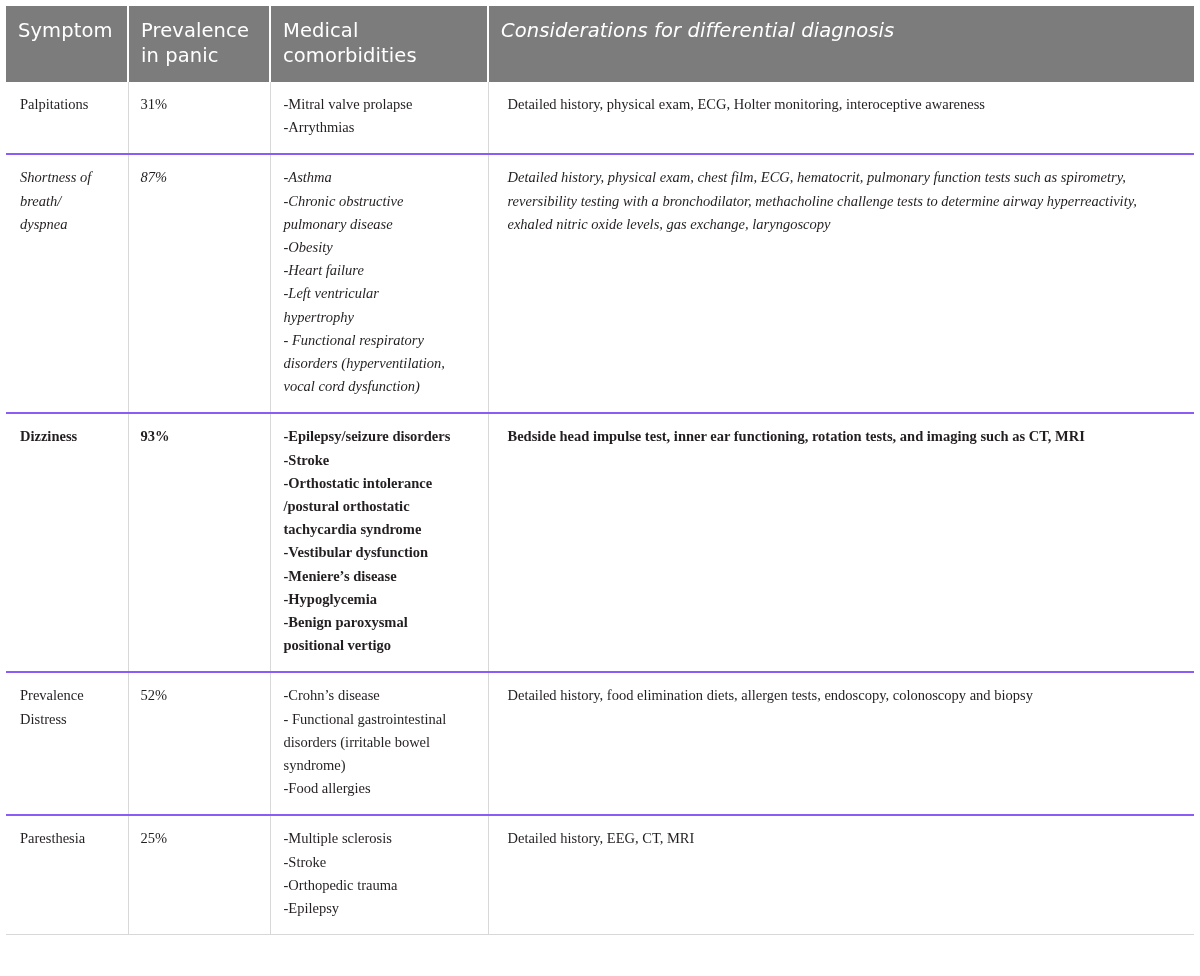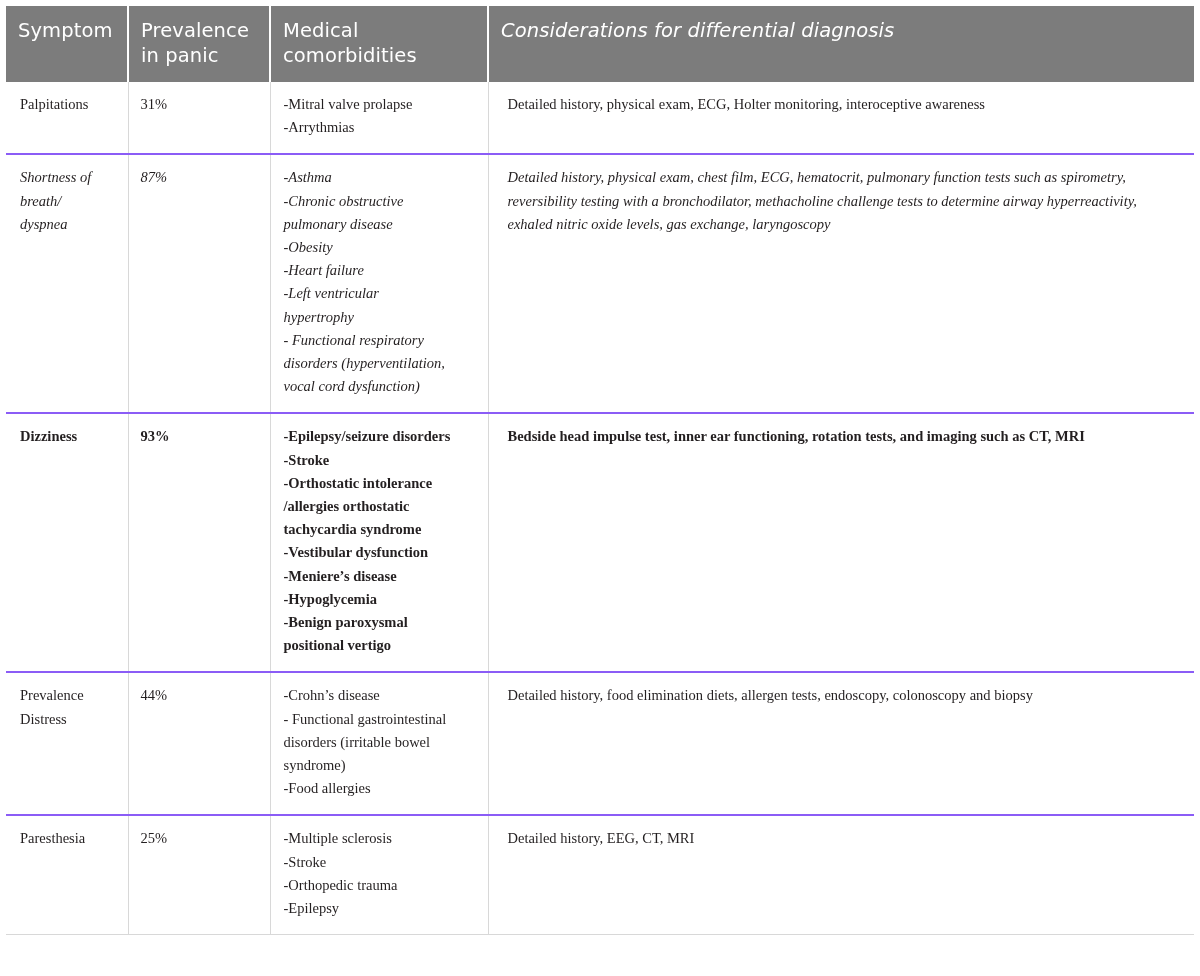--- a/index.html
+++ b/index.html
@@ -135,7 +135,7 @@
         <td class="cell-lines cell-comorbid">-Epilepsy/seizure disorders
 -Stroke
 -Orthostatic intolerance
-/allergies orthostatic
+/postural orthostatic
 tachycardia syndrome
 -Vestibular dysfunction
 -Meniere’s disease

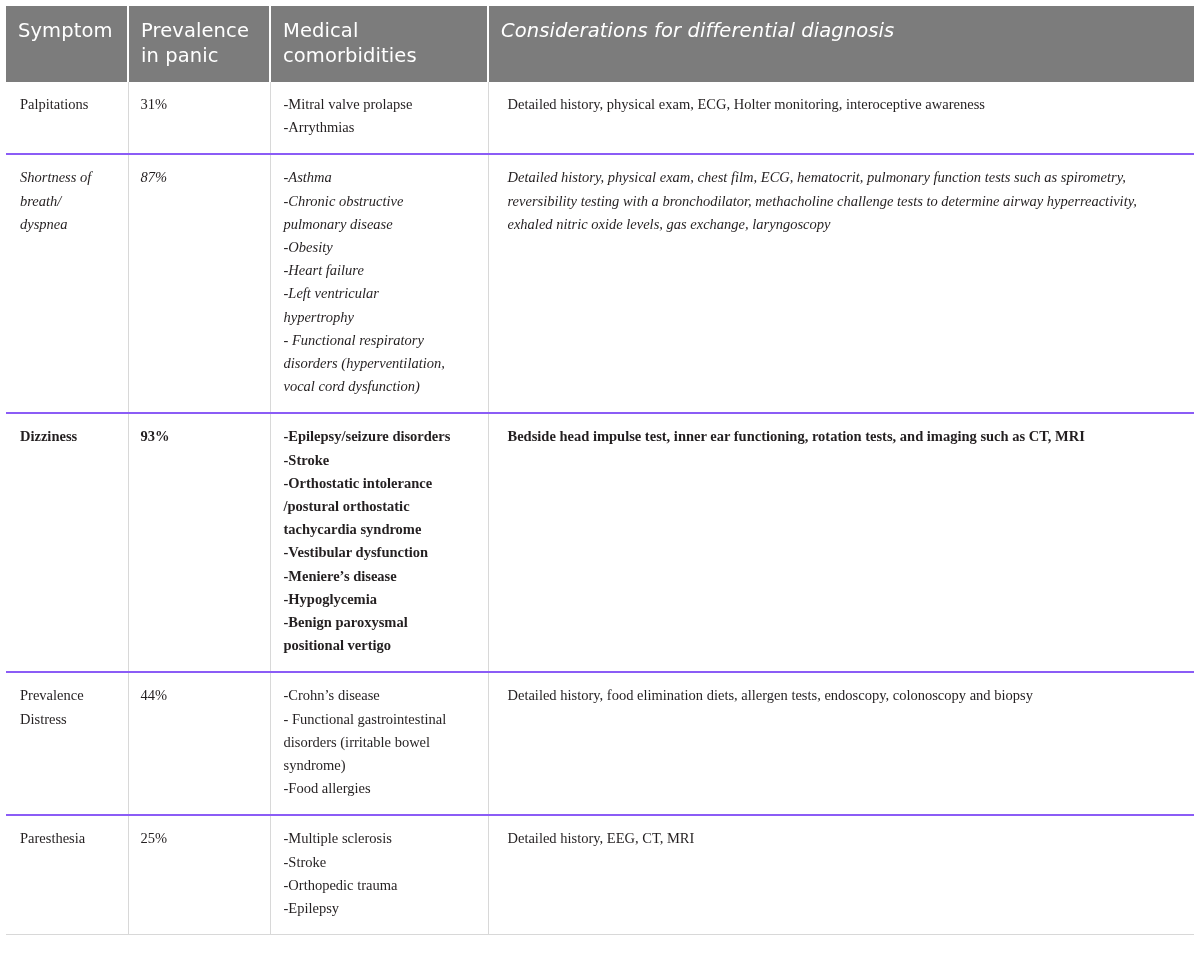--- a/index.html
+++ b/index.html
@@ -147,7 +147,7 @@
       <tr data-row="4">
         <td class="cell-lines cell-symptom">Prevalence
 Distress</td>
-        <td class="cell-lines cell-prevalence">44%</td>
+        <td class="cell-lines cell-prevalence">52%</td>
         <td class="cell-lines cell-comorbid">-Crohn’s disease
 - Functional gastrointestinal
 disorders (irritable bowel

